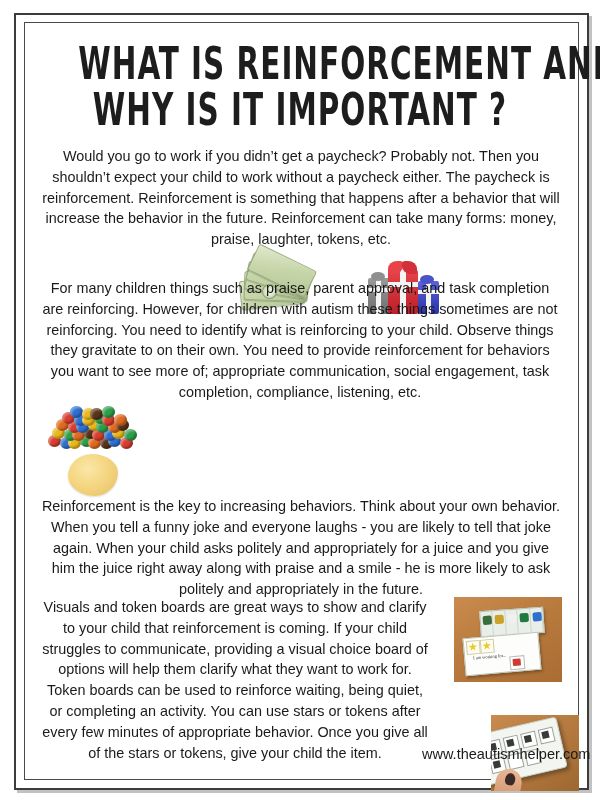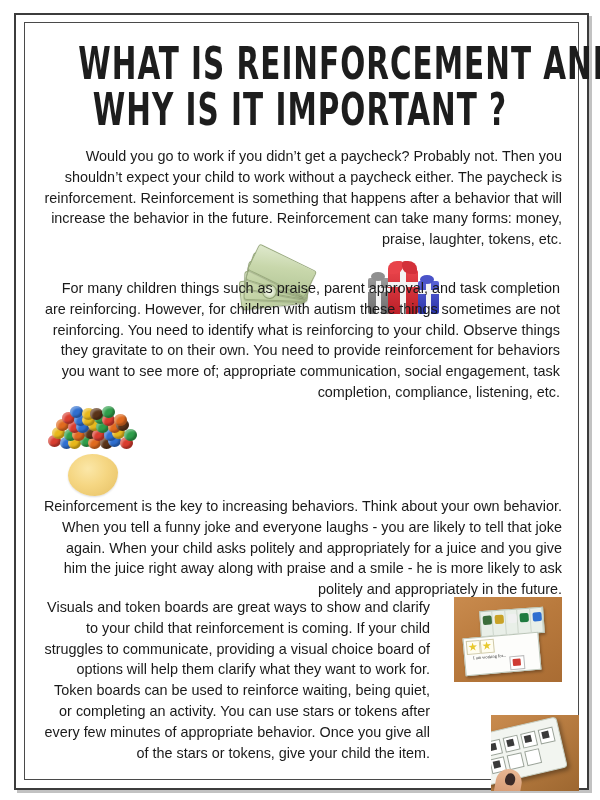--- a/index.html
+++ b/index.html
@@ -77,7 +77,7 @@
     font-size: 14.4px;
     line-height: 20.8px;
     color: #1a1a1a;
-    text-align: right;
+    text-align: center;
   }
 
   .para { margin: 0; }

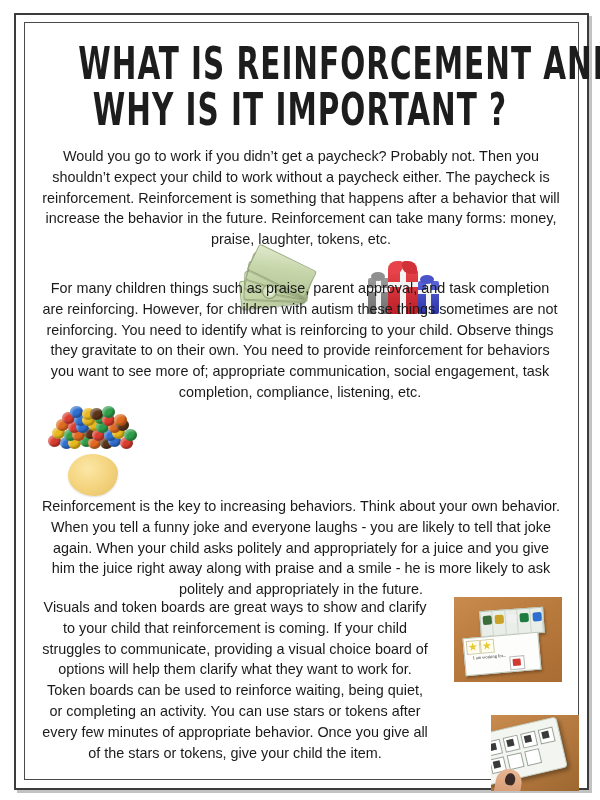--- a/index.html
+++ b/index.html
@@ -465,6 +465,7 @@
       </div>
     </div>
 
+    <div class="website">www.theautismhelper.com</div>
 
   </div>
 </div>

